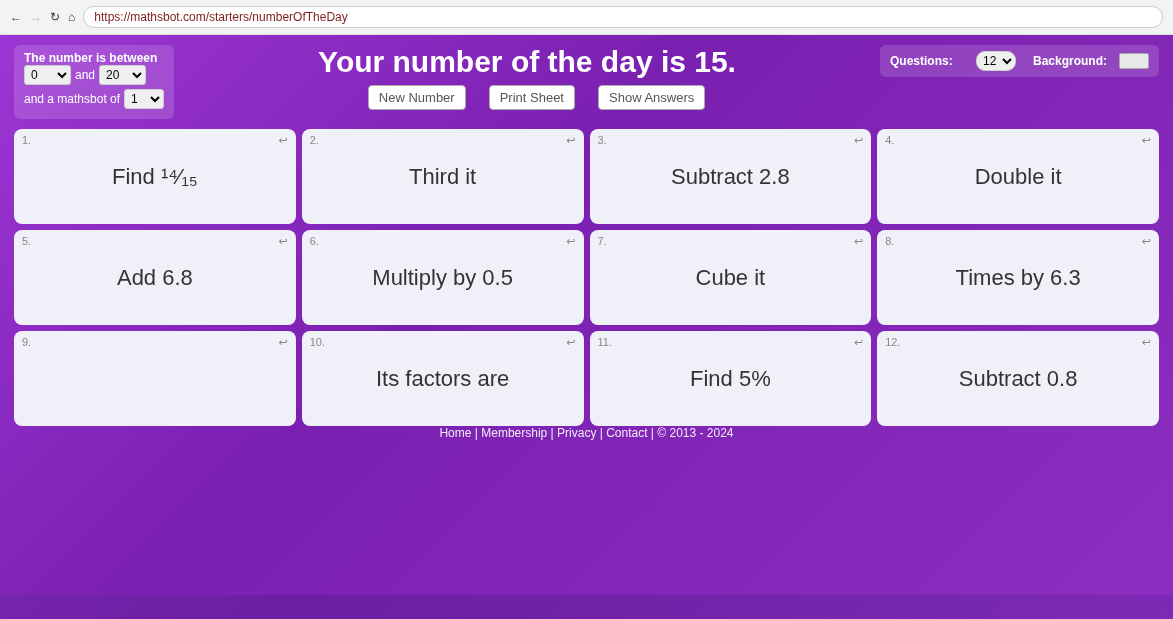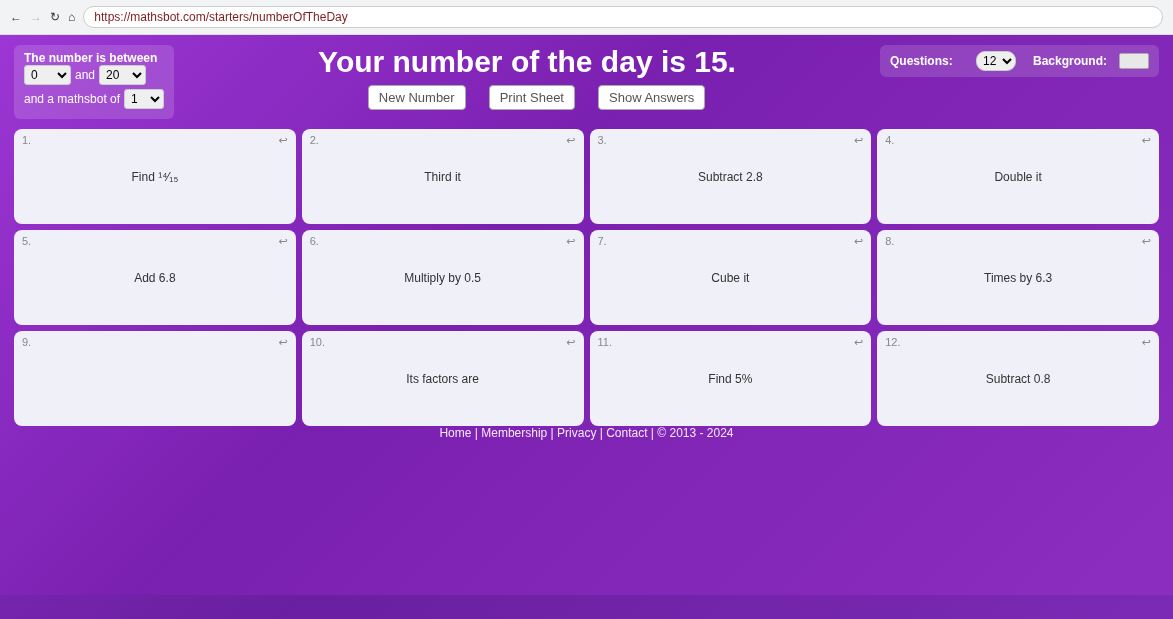--- a/index.html
+++ b/index.html
@@ -169,7 +169,7 @@
     }
 
     .card-text {
-      font-size: 12px;
+      font-size: 22px;
       font-weight: 500;
       color: #333;
       text-align: center;

